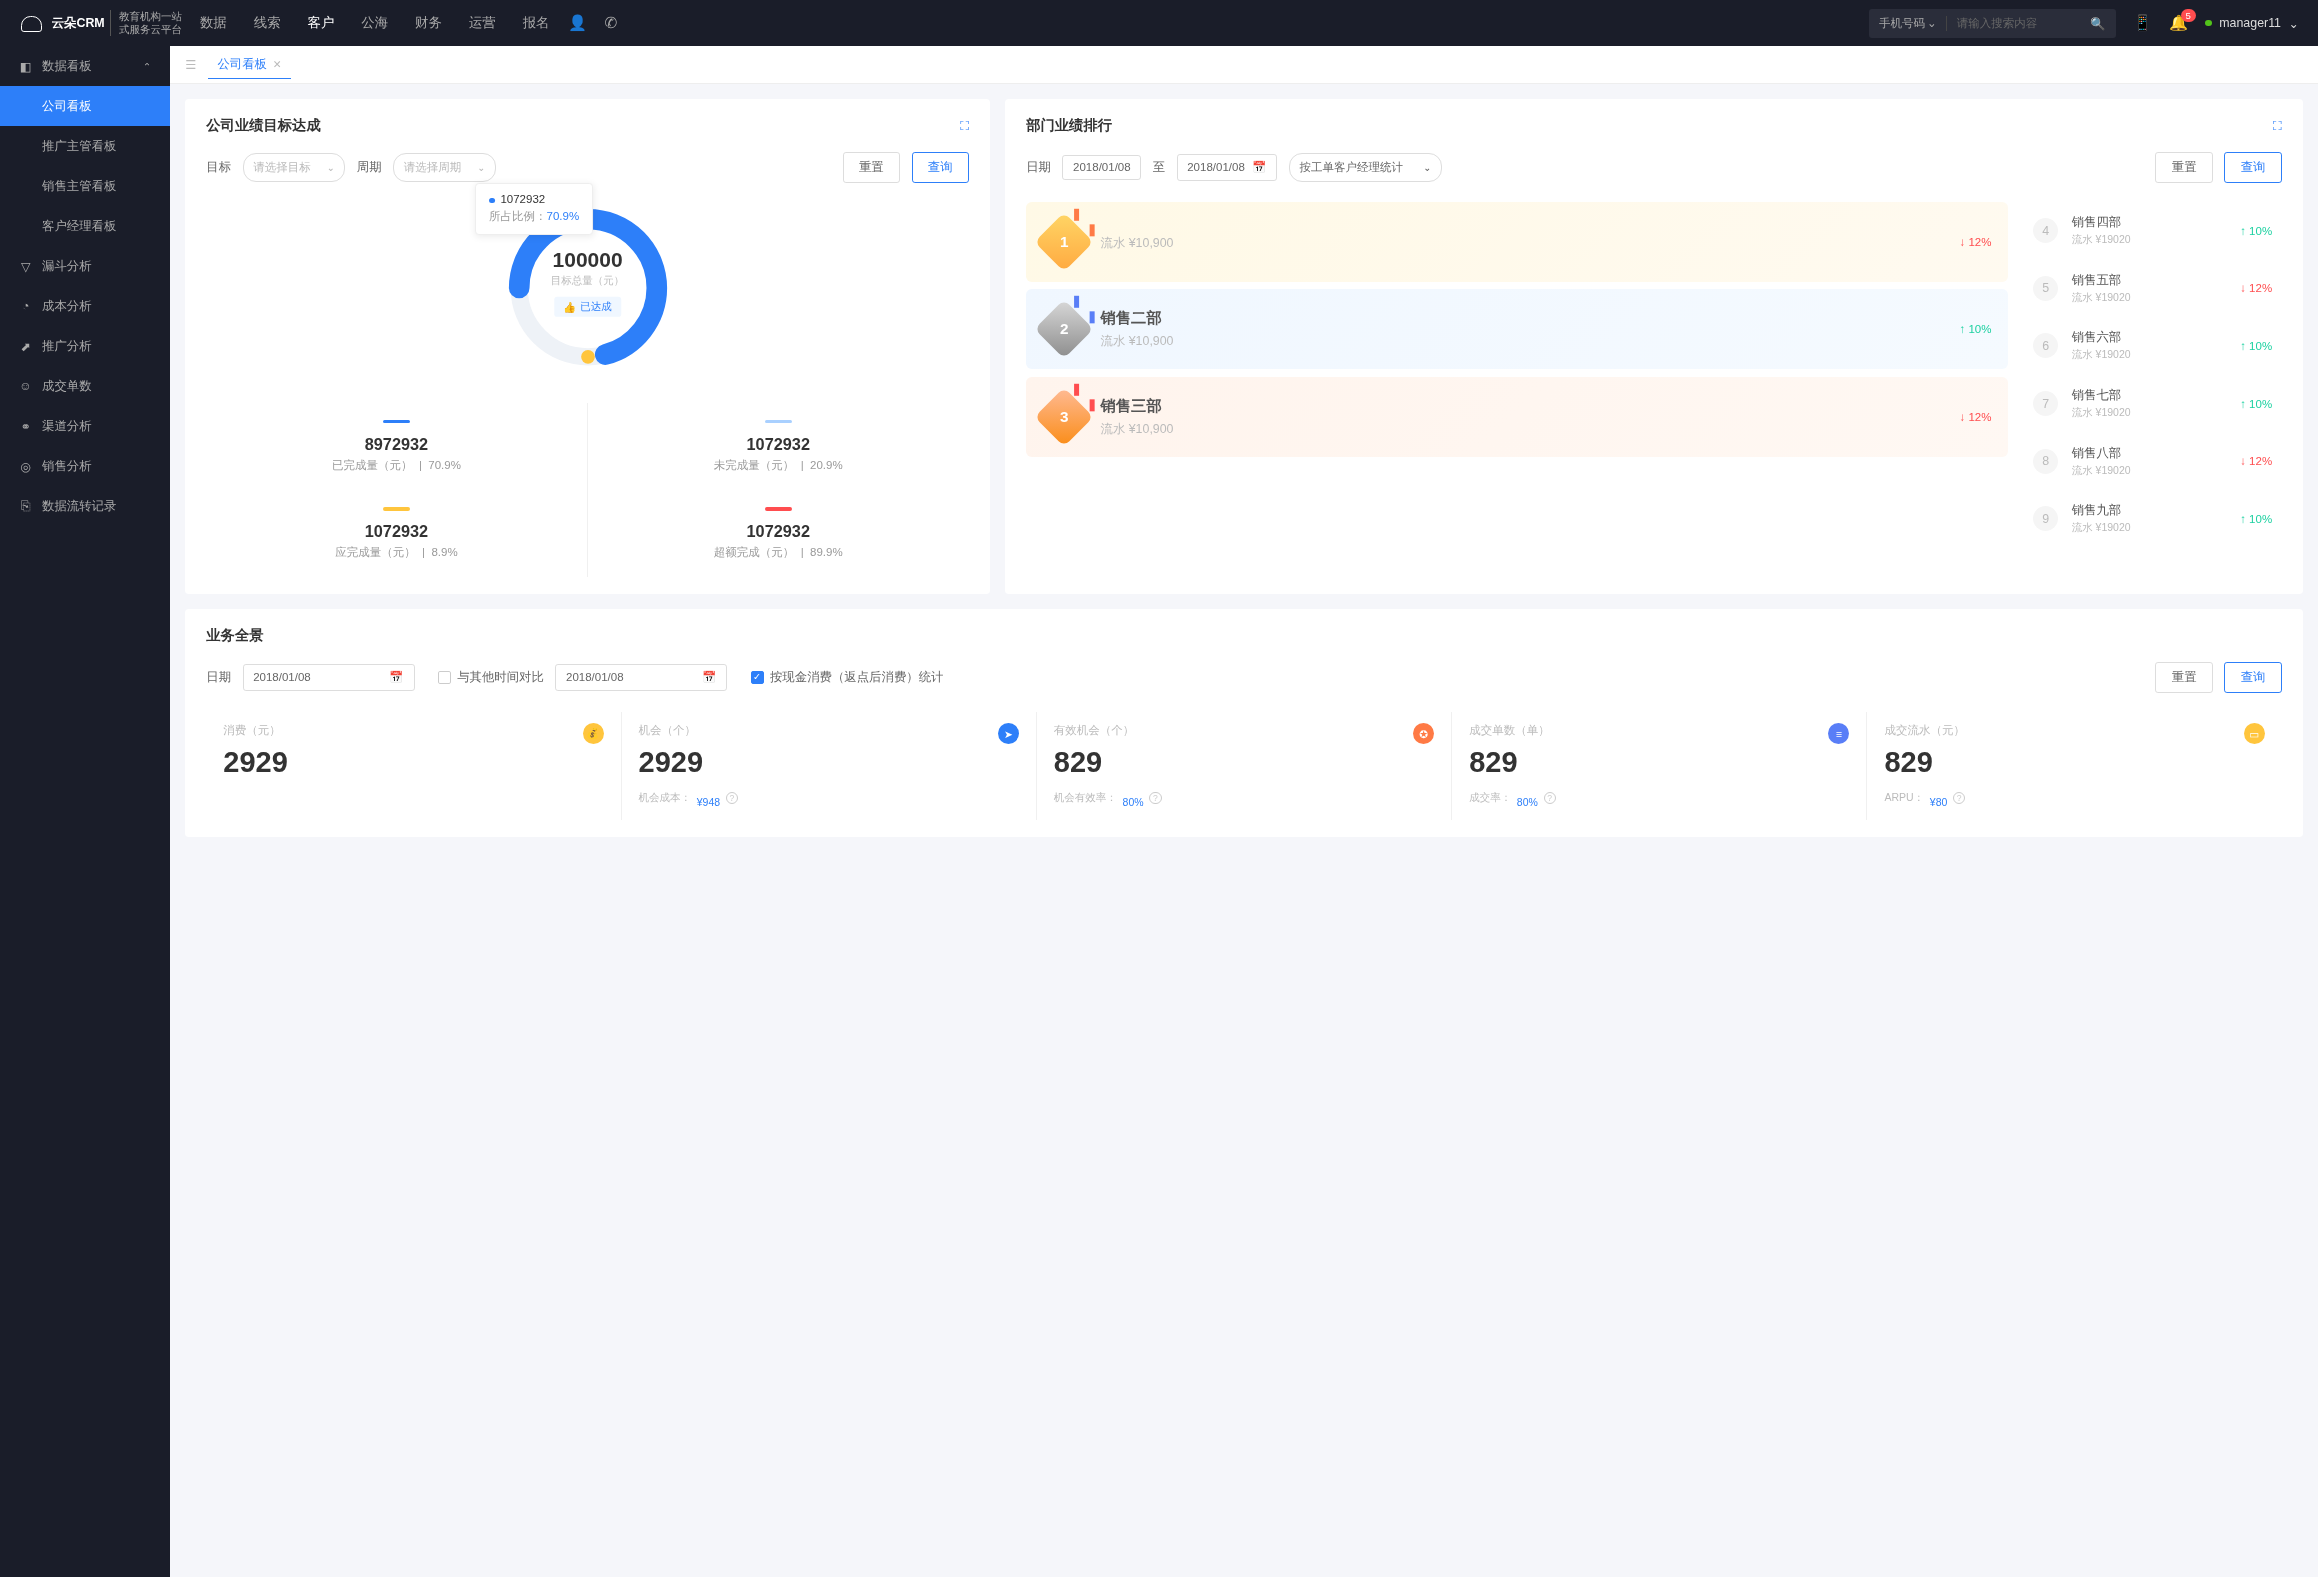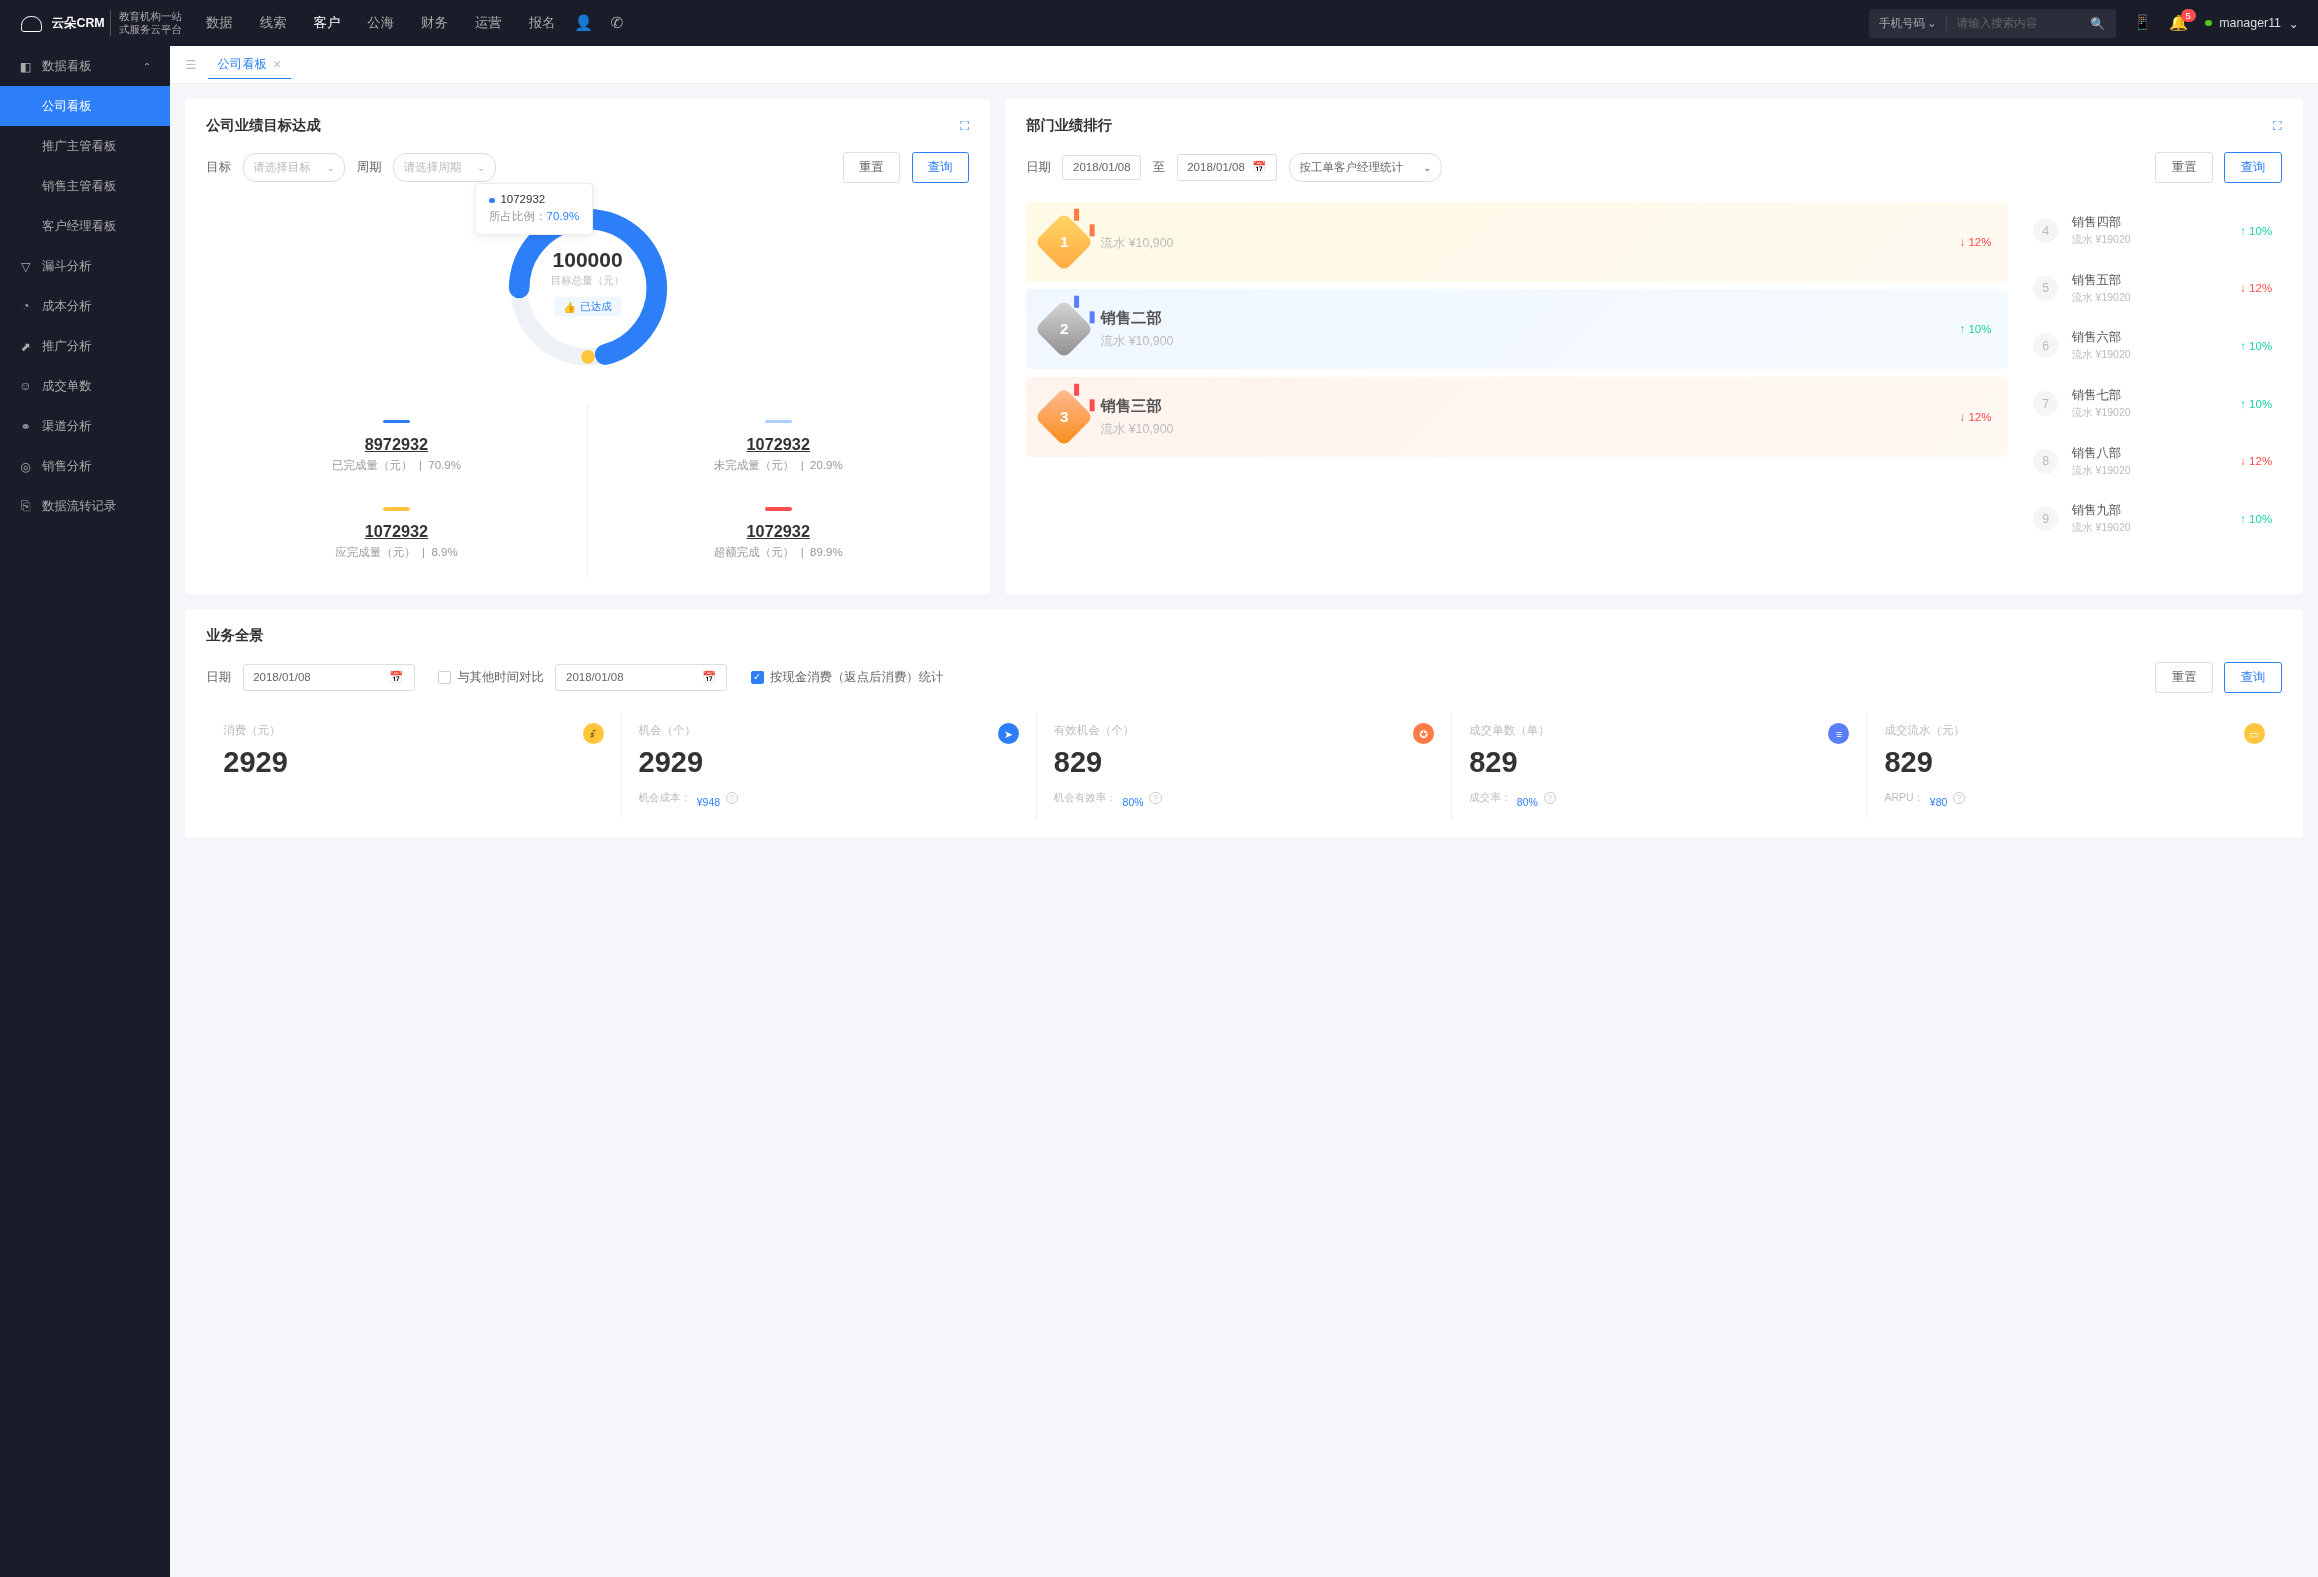--- a/index.html
+++ b/index.html
@@ -7,7 +7,7 @@
 
 
 .header { height:46px; background:#1a1d29; display:flex; align-items:center; padding:0 19px; color:#fff; position:fixed; top:0; left:0; right:0; z-index:100; }
-.logo { display:flex; align-items:center; gap:5.7px; margin-right:24px; }
+.logo { display:flex; align-items:center; gap:5.7px; margin-right:18px; }
 .logo-icon { width:27px; height:19px; position:relative; }
 .logo-icon::before { content:""; position:absolute; width:19px; height:13.4px; border:1.9px solid #fff; border-radius:9.6px 9.6px 2.9px 2.9px; top:2.9px; left:1.9px; }
 .logo-text { font-size:10.5px; line-height:1.2; border-left:1px solid #555; padding-left:7.6px; color:#aaa; }

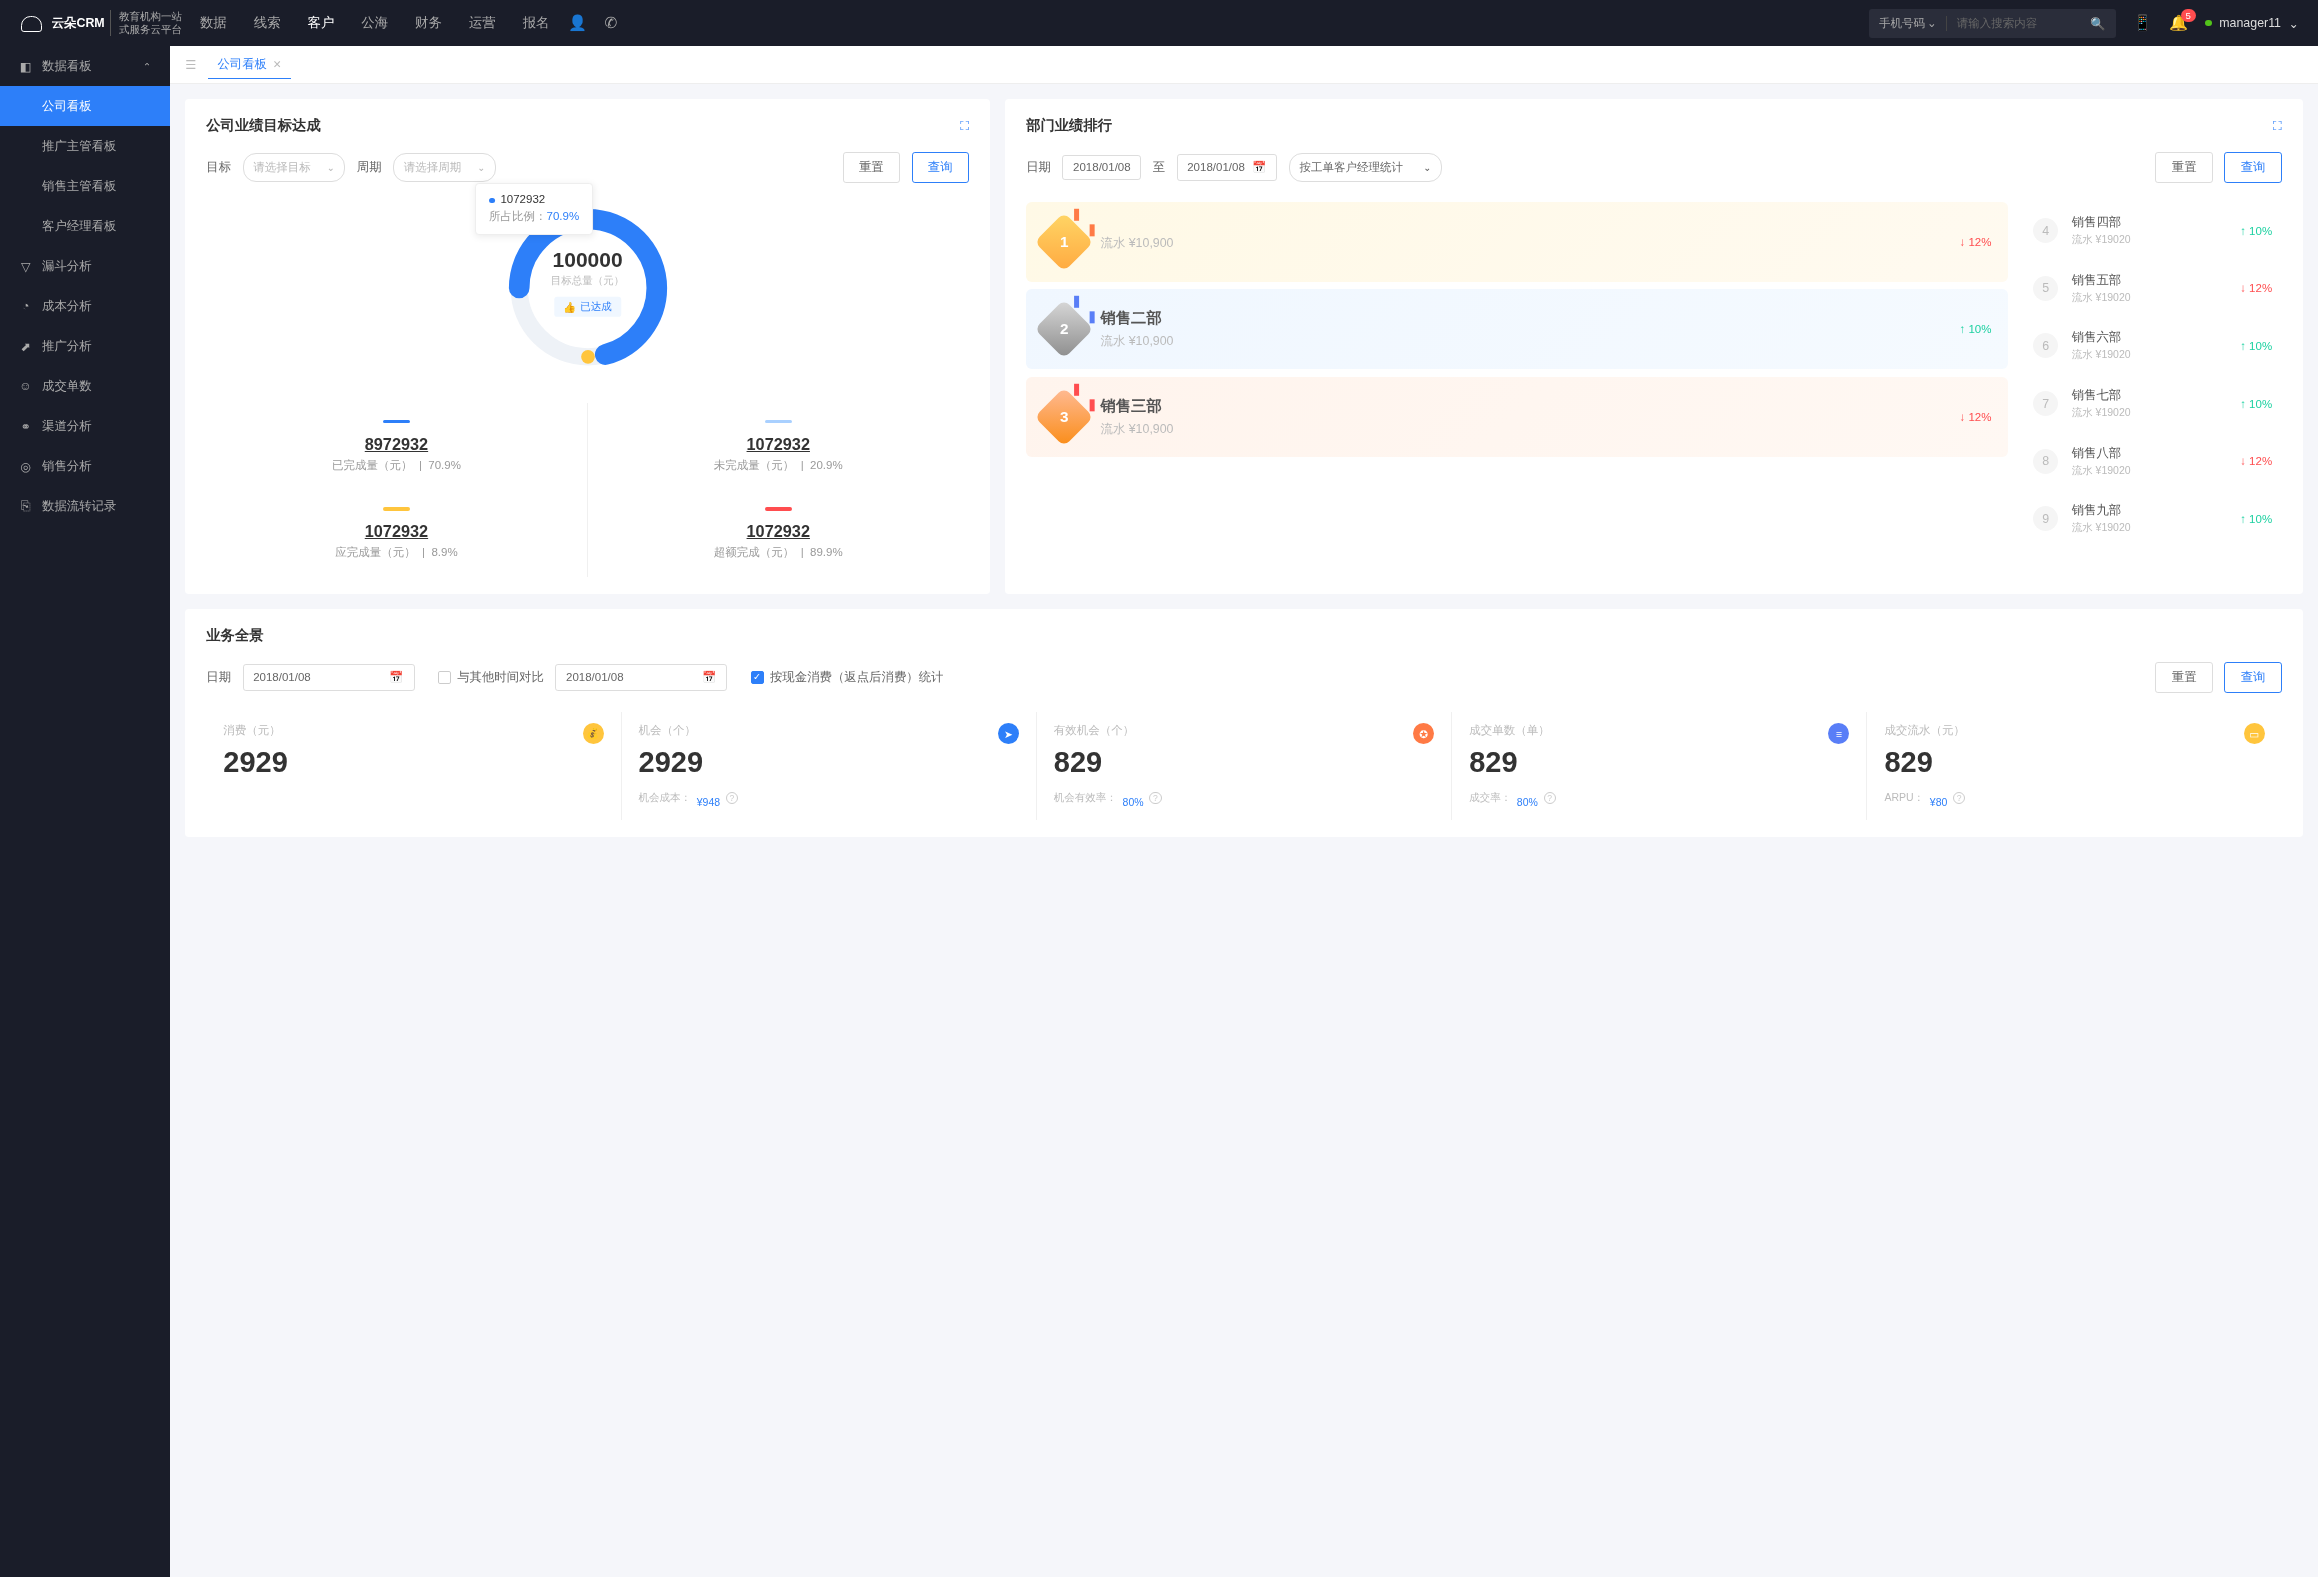--- a/index.html
+++ b/index.html
@@ -74,7 +74,7 @@
 .stat-cell:nth-child(1),.stat-cell:nth-child(2){ border-bottom:0; }
 .stat-cell:nth-child(odd){ border-right:1px solid #f0f0f0; }
 .stat-bar { width:27px; height:3.8px; border-radius:1.9px; margin:0 auto 11.5px; }
-.stat-num { font-size:16.3px; font-weight:700; color:#333;text-decoration:underline; }
+.stat-num { font-size:16.3px; font-weight:700; color:#333; }
 .stat-label { font-size:11.5px; color:#999; margin-top:3.8px; }
 
 

